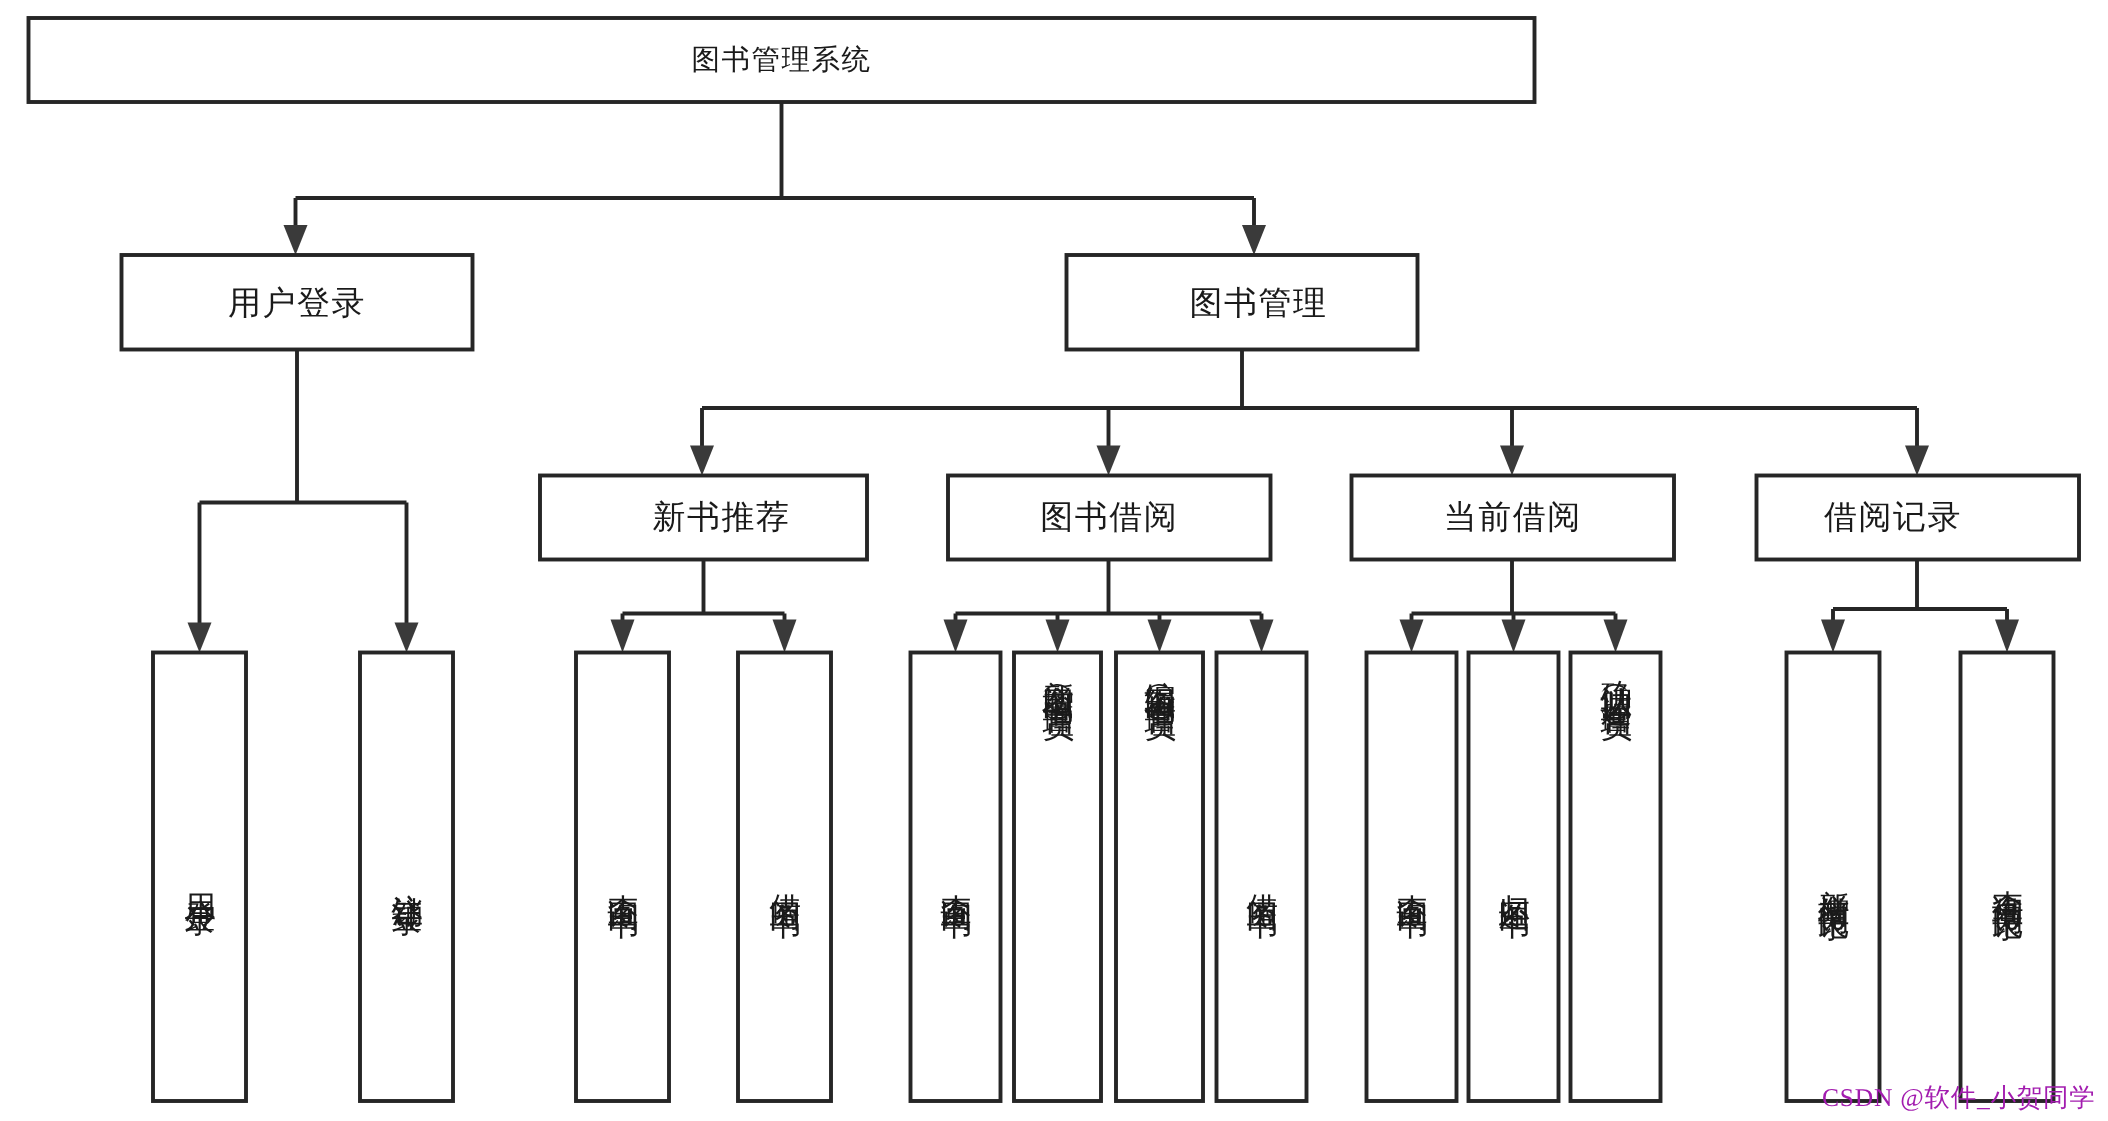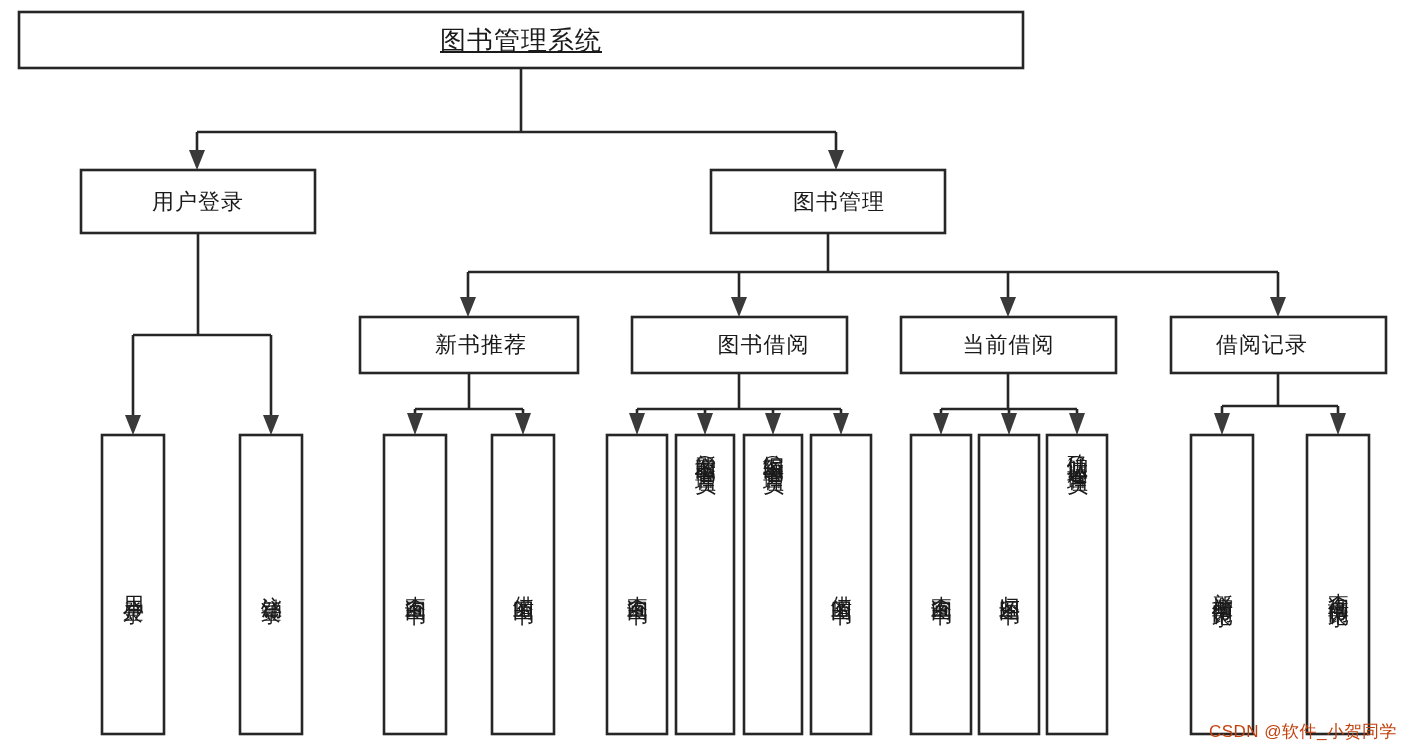--- a/index.html
+++ b/index.html
@@ -74,8 +74,7 @@
     white-space: nowrap;
   }
   .title-label-text {
-    font-size: 26px;
-    text-decoration: underline;
+    font-size: 19px;
   }
   #watermark {
     position: absolute;

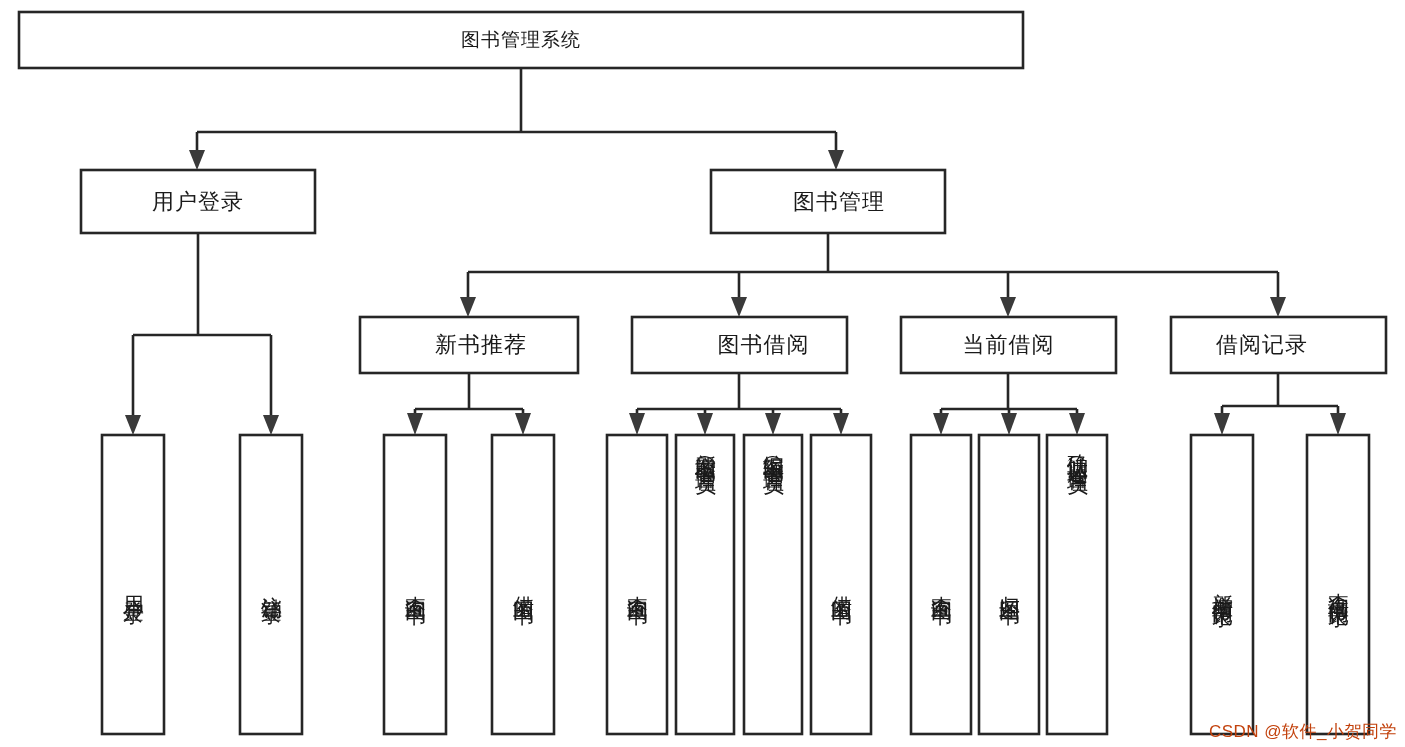--- a/index.html
+++ b/index.html
@@ -213,7 +213,7 @@
     <span class="hlabel-text">新书推荐</span>
   </div>
 
-  <div class="hlabel-wrap" style="left:632px; top:317px; width:215px; height:56px;margin-left:24px;">
+  <div class="hlabel-wrap" style="left:632px; top:317px; width:215px; height:56px;">
     <span class="hlabel-text">图书借阅</span>
   </div>
 

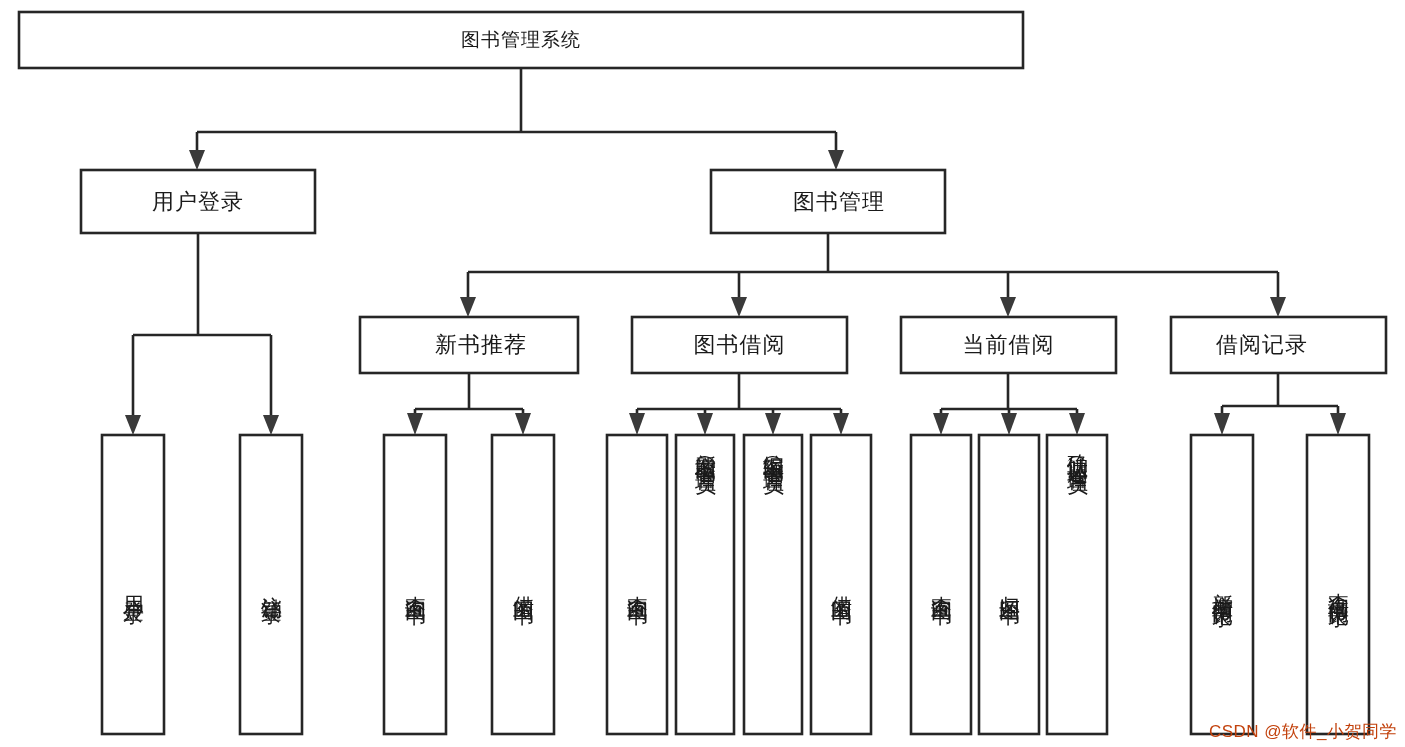--- a/index.html
+++ b/index.html
@@ -80,9 +80,9 @@
     position: absolute;
     right: 8px;
     bottom: 4px;
-    font-family: Liberation Sans, sans-serif;
+    font-family: Liberation Serif, serif;
     font-size: 17px;
-    color: #c2410c;
+    color: #a21caf;
     letter-spacing: 0.5px;
     white-space: nowrap;
     pointer-events: none;

